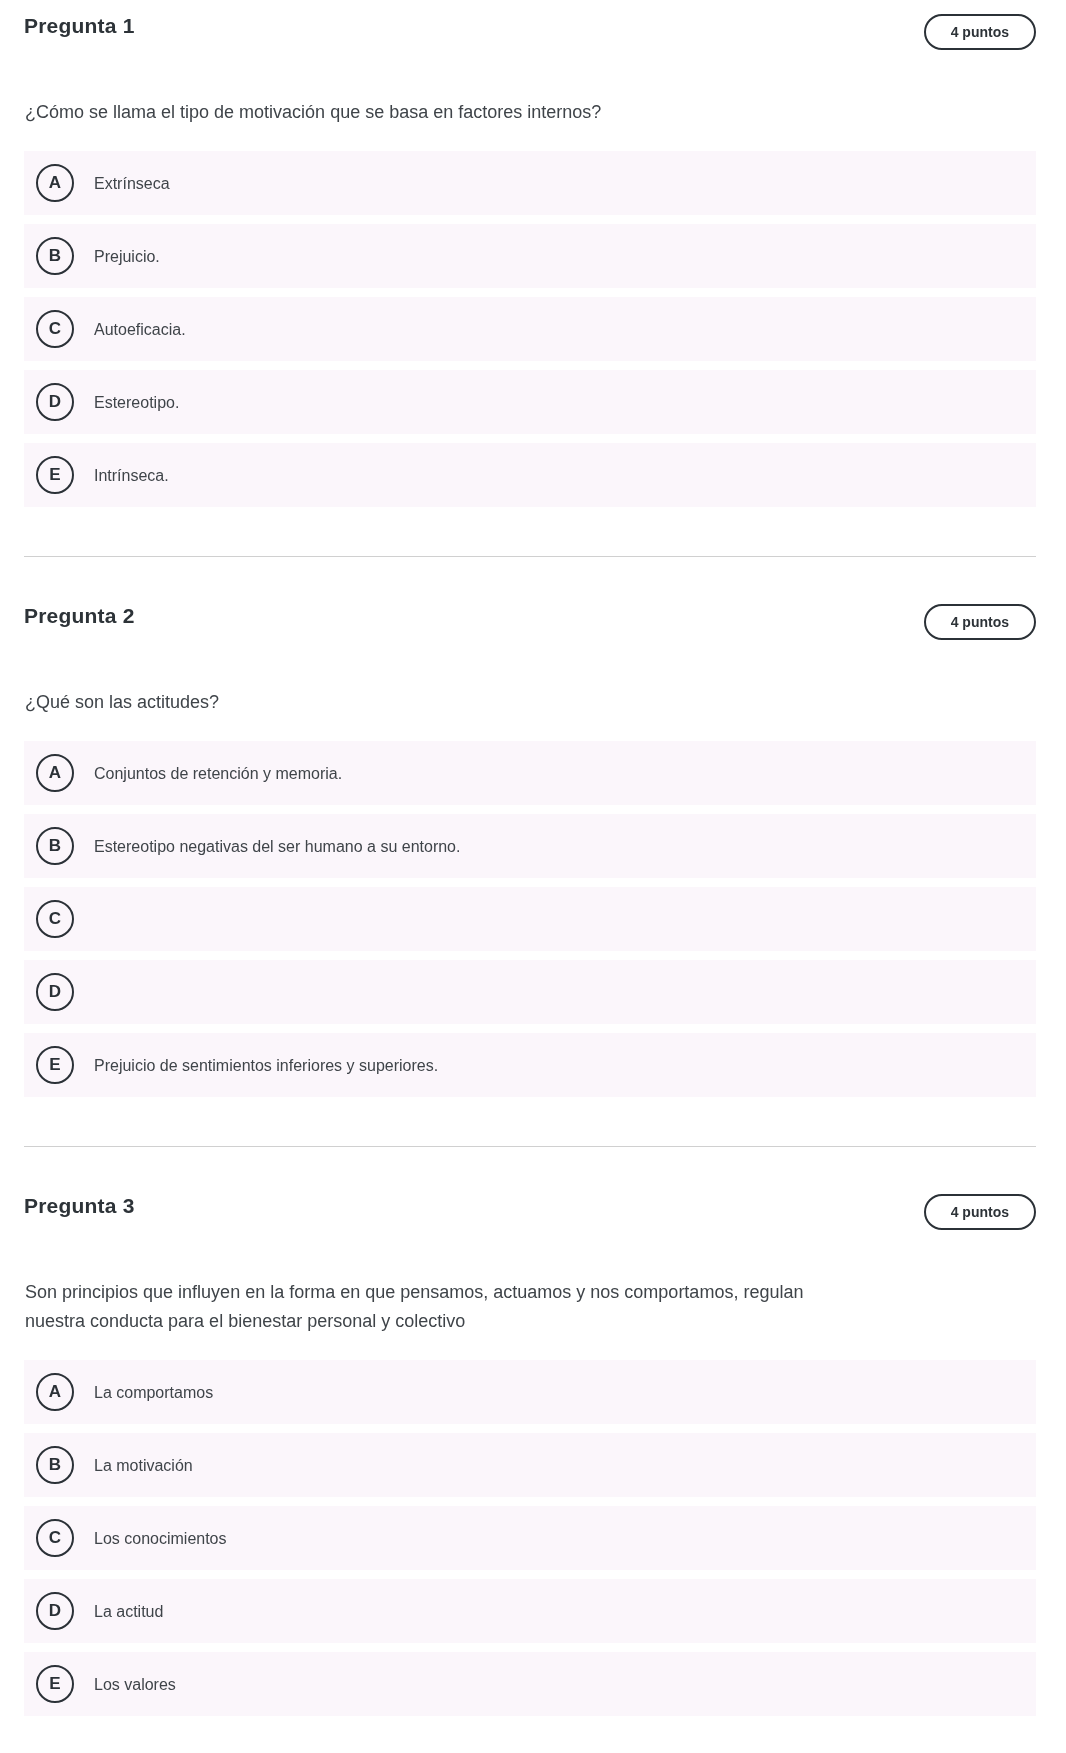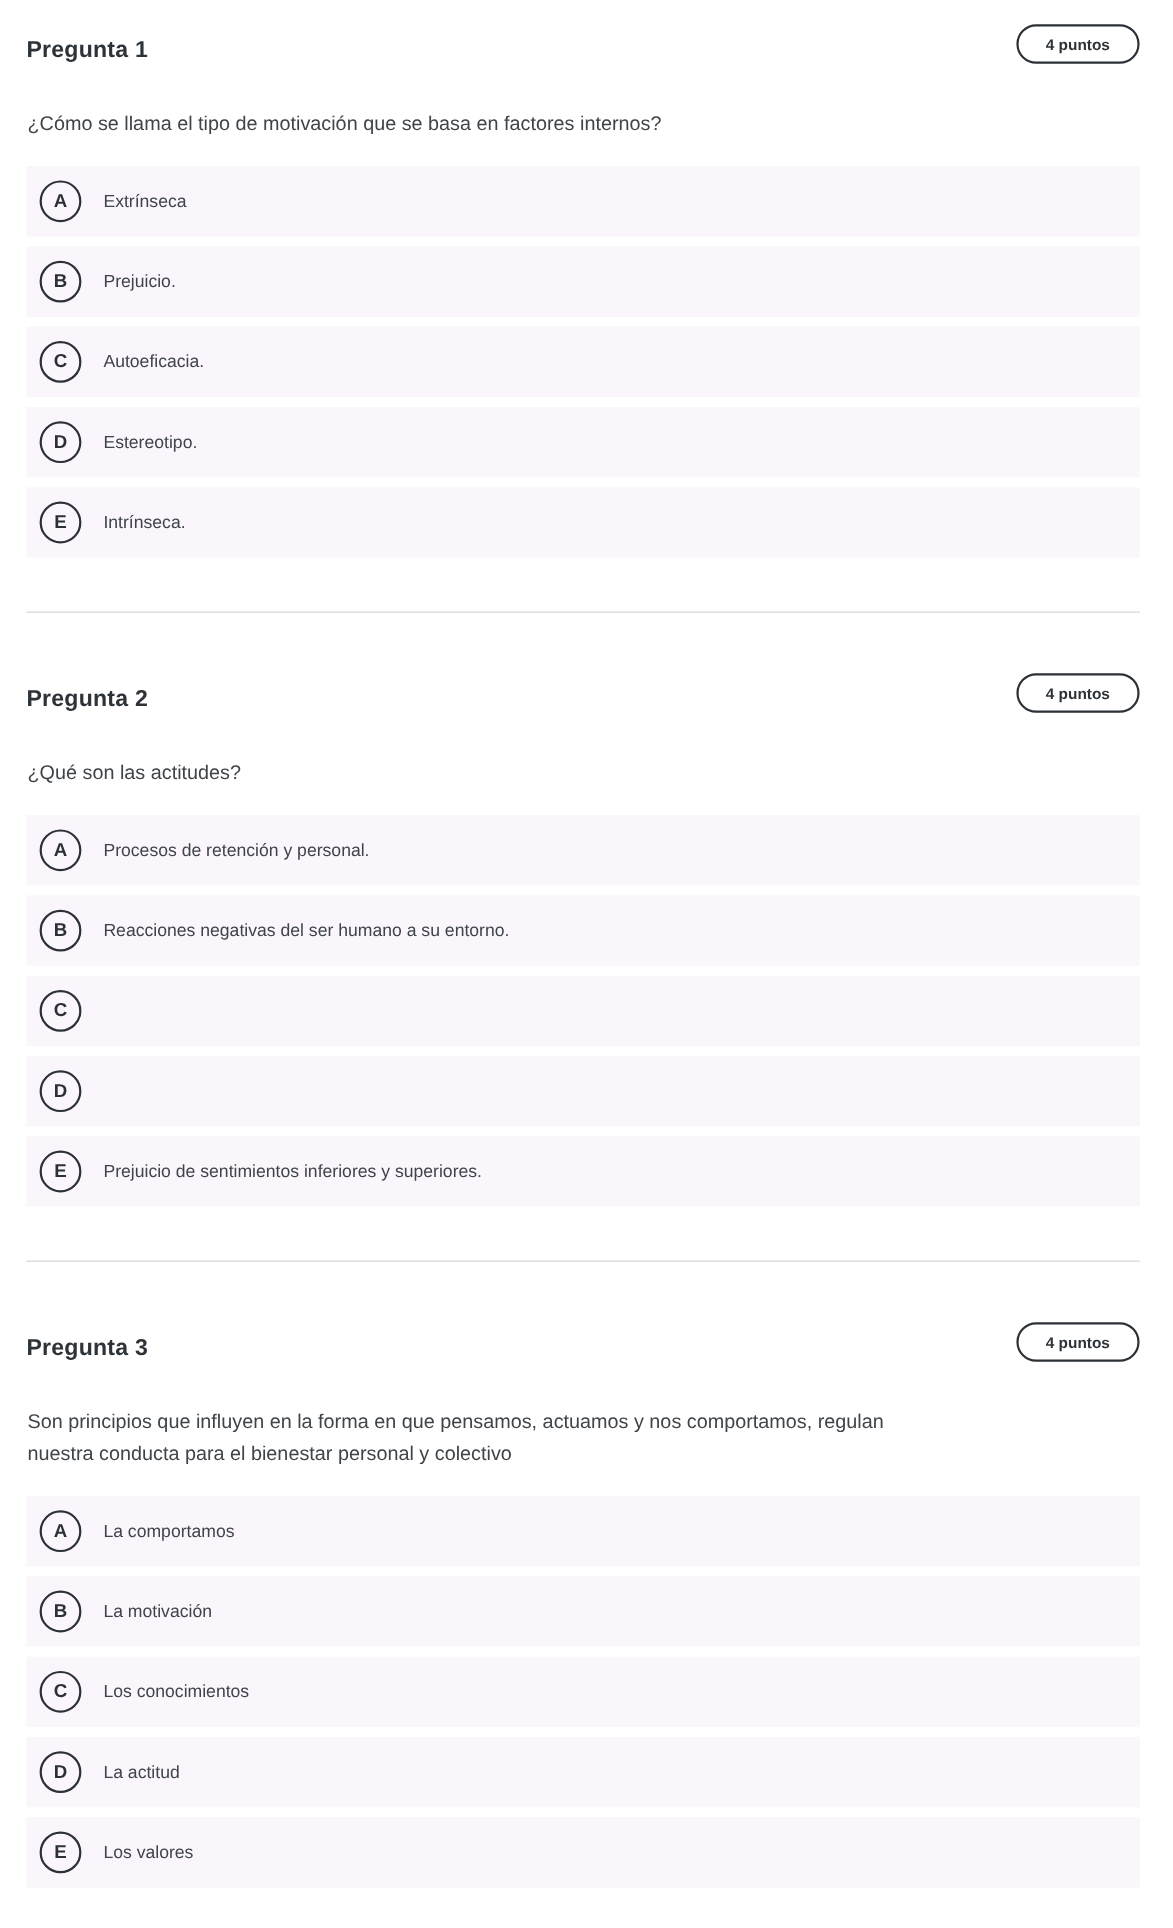--- a/index.html
+++ b/index.html
@@ -20,7 +20,7 @@
 
   .q-header {
     display: flex;
-    align-items: flex-end;
+    align-items: flex-start;
     justify-content: space-between;
     min-height: 44px;
   }

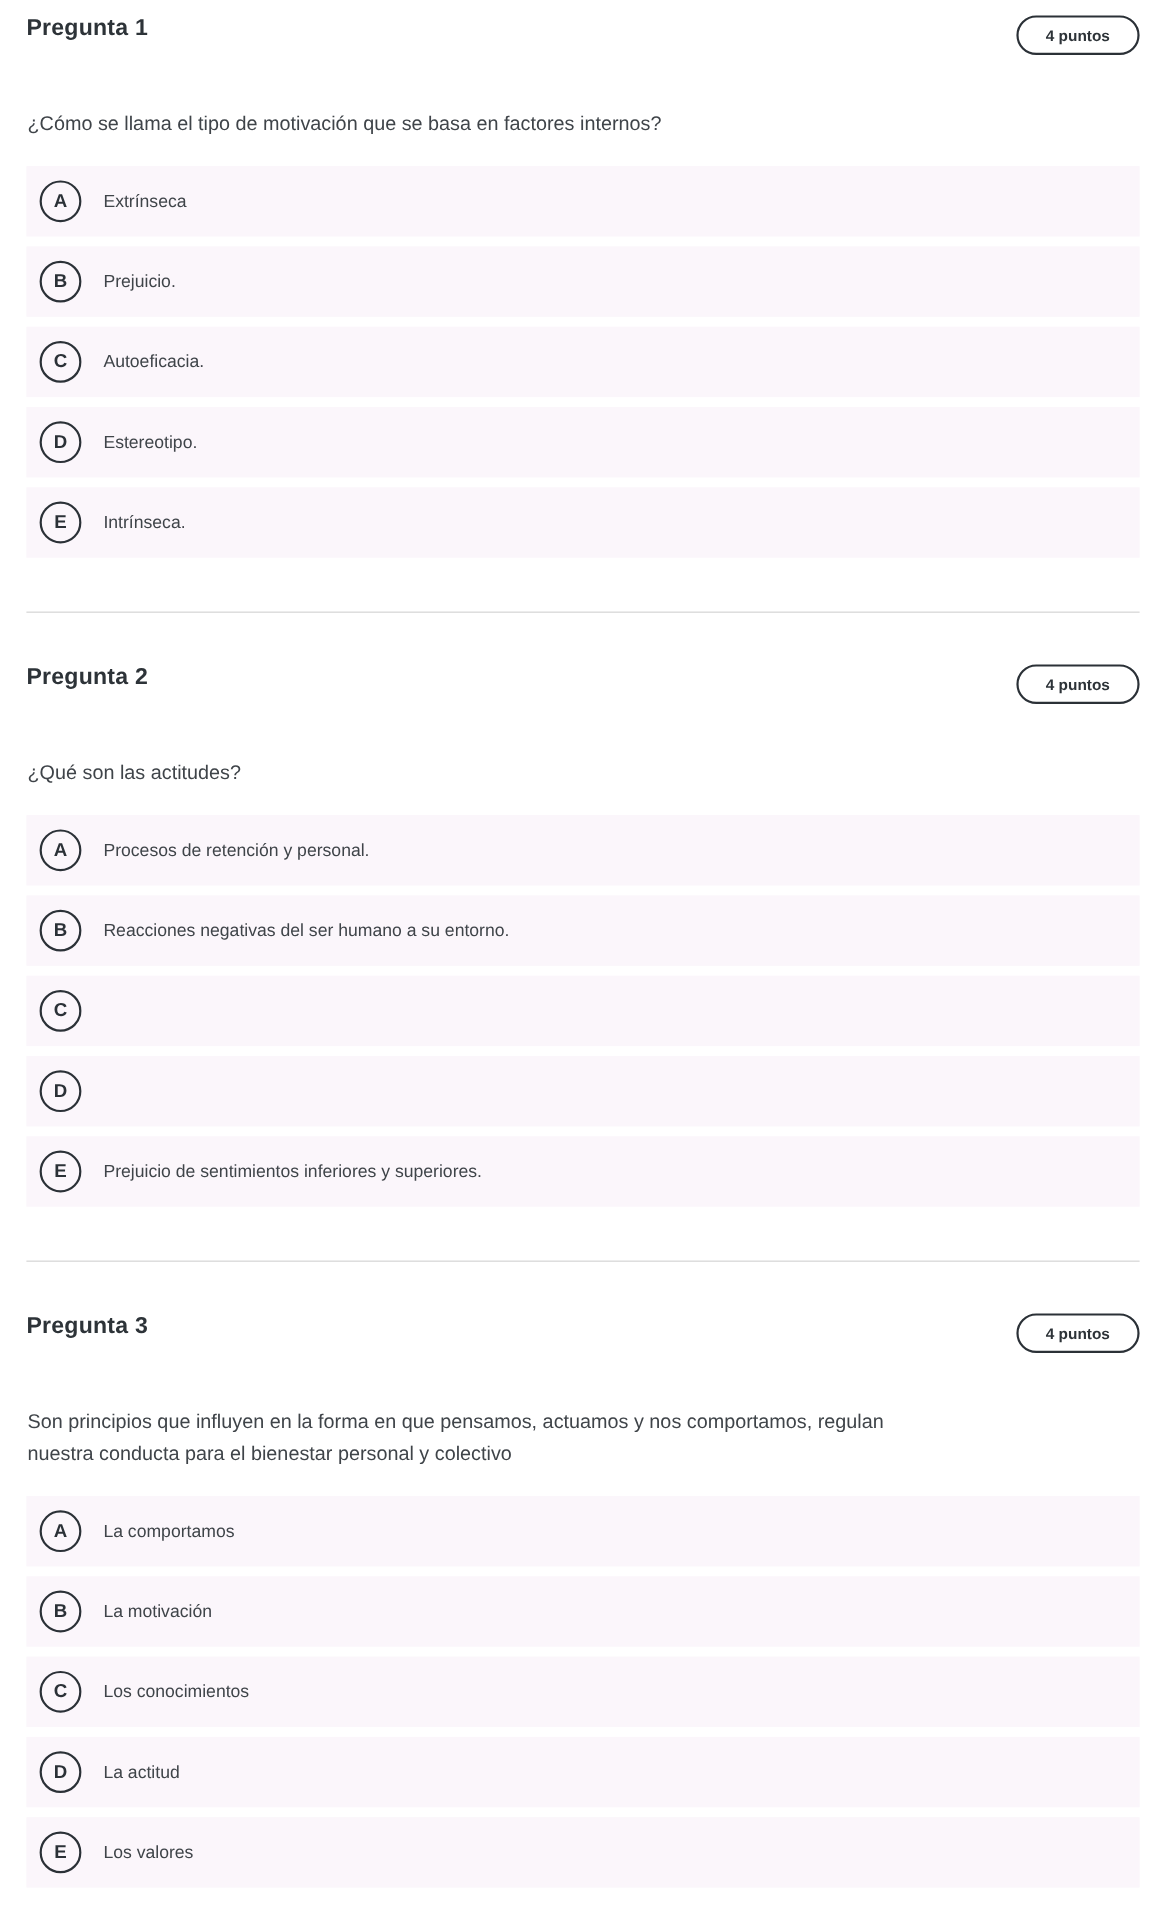--- a/index.html
+++ b/index.html
@@ -139,7 +139,7 @@
     <div class="options">
       <div class="option">
         <span class="letter-badge">A</span>
-        <span class="option-text">Procesos de retención y personal.</span>
+        <span class="option-text">Conjuntos de retención y memoria.</span>
       </div>
       <div class="option">
         <span class="letter-badge">B</span>

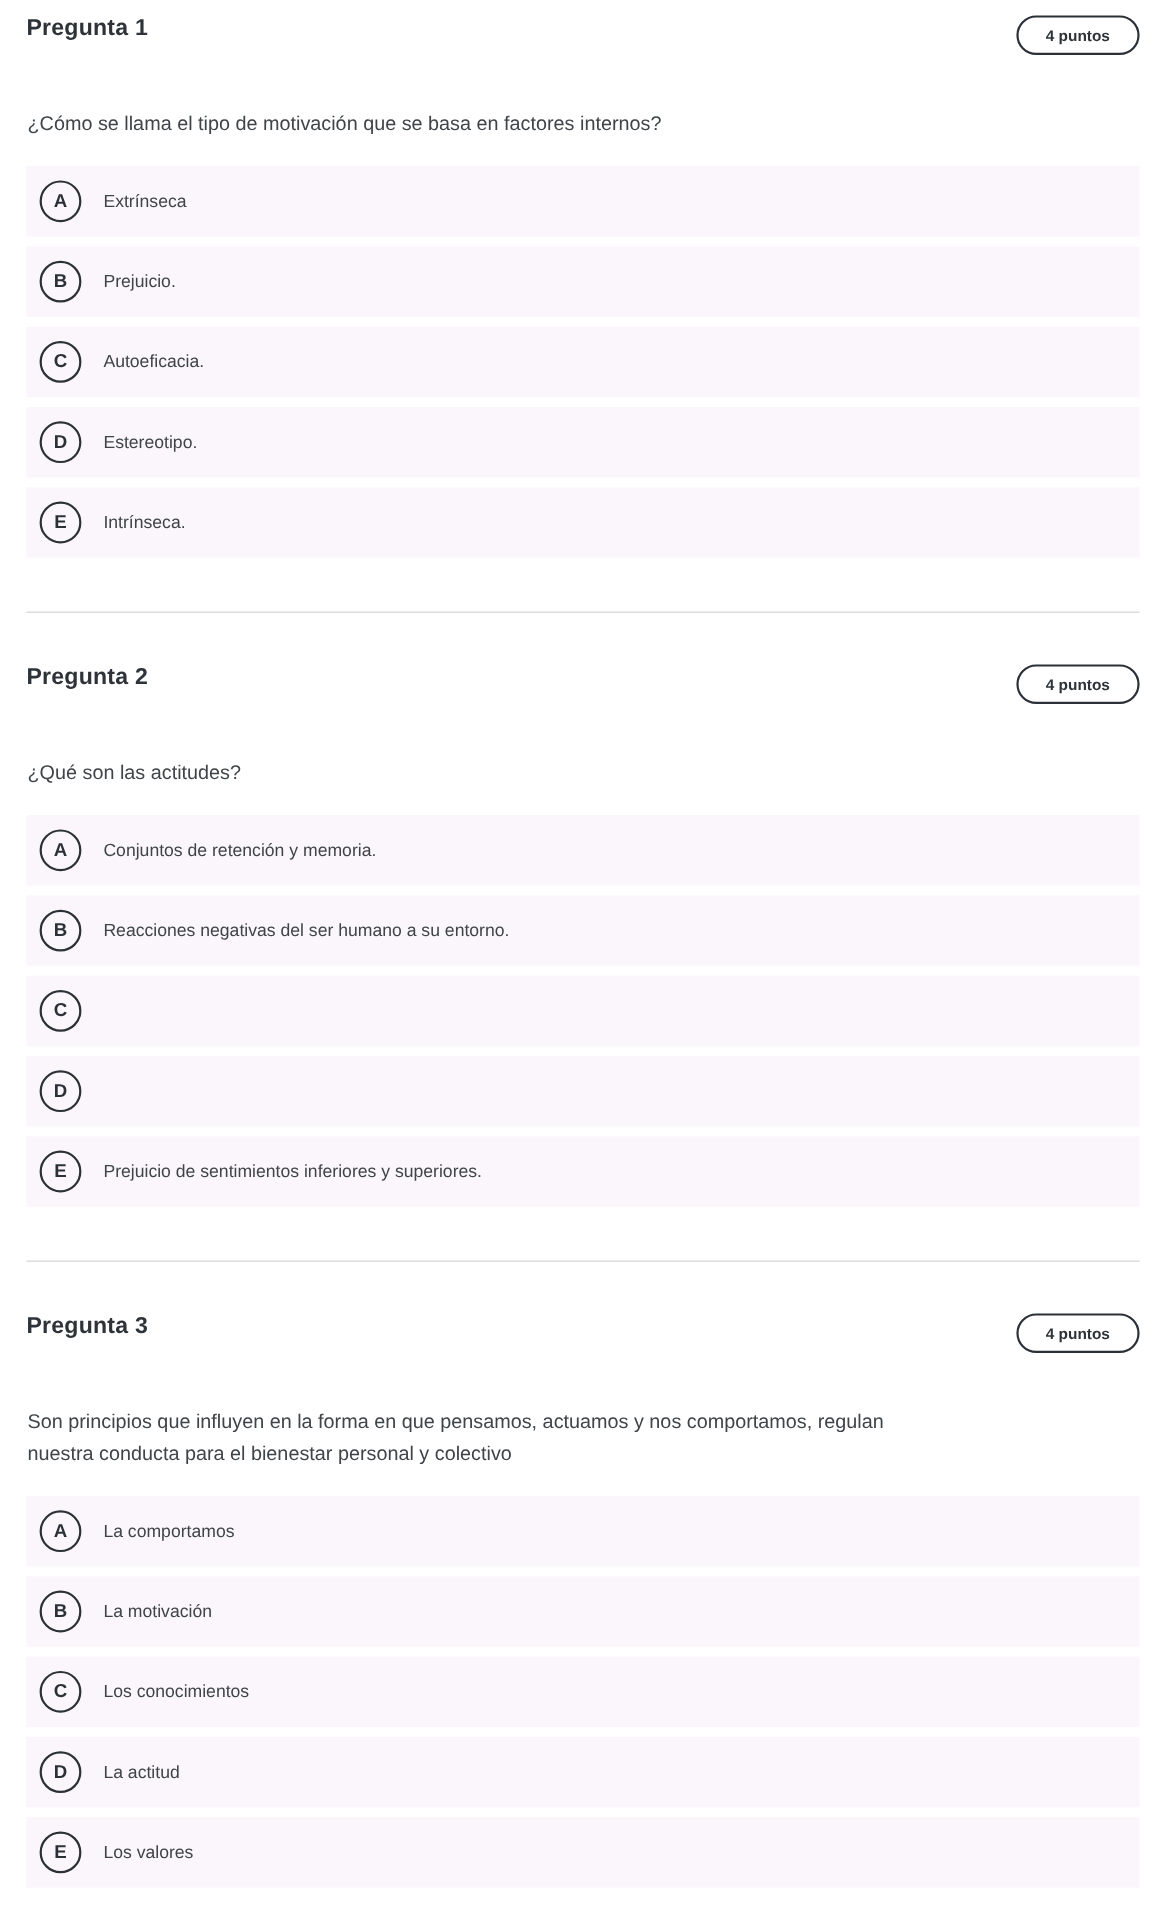--- a/index.html
+++ b/index.html
@@ -143,7 +143,7 @@
       </div>
       <div class="option">
         <span class="letter-badge">B</span>
-        <span class="option-text">Reacciones negativas del ser humano a su entorno.</span>
+        <span class="option-text">Estereotipo negativas del ser humano a su entorno.</span>
       </div>
       <div class="option">
         <span class="letter-badge">C</span>

